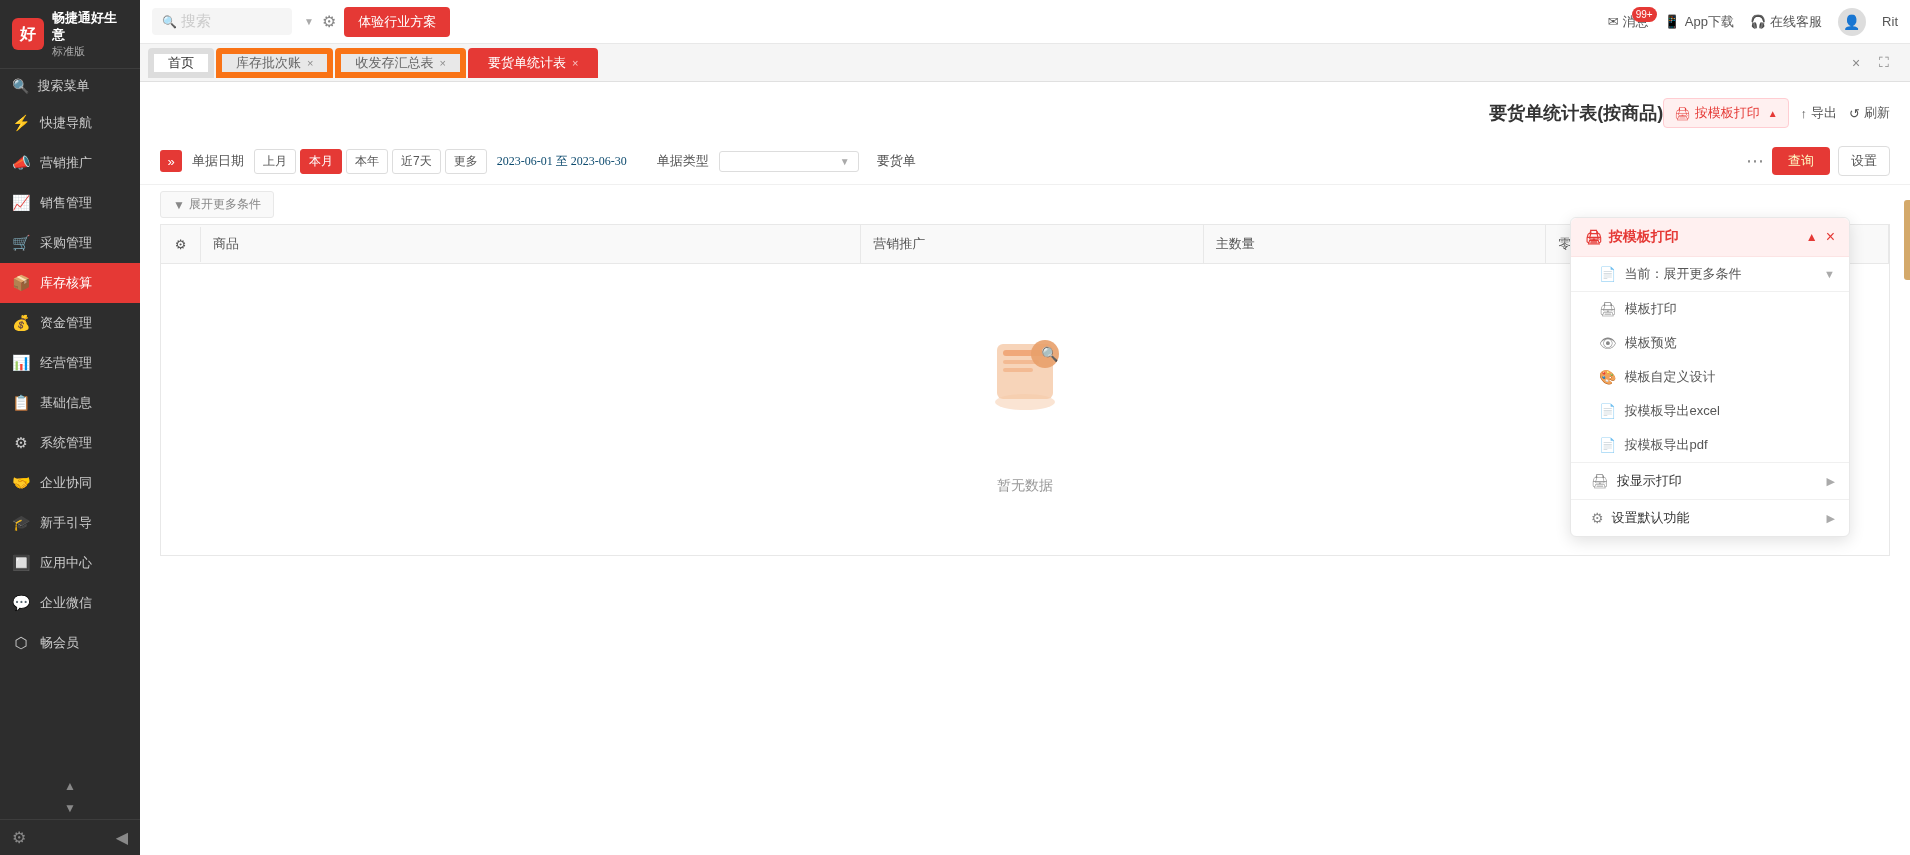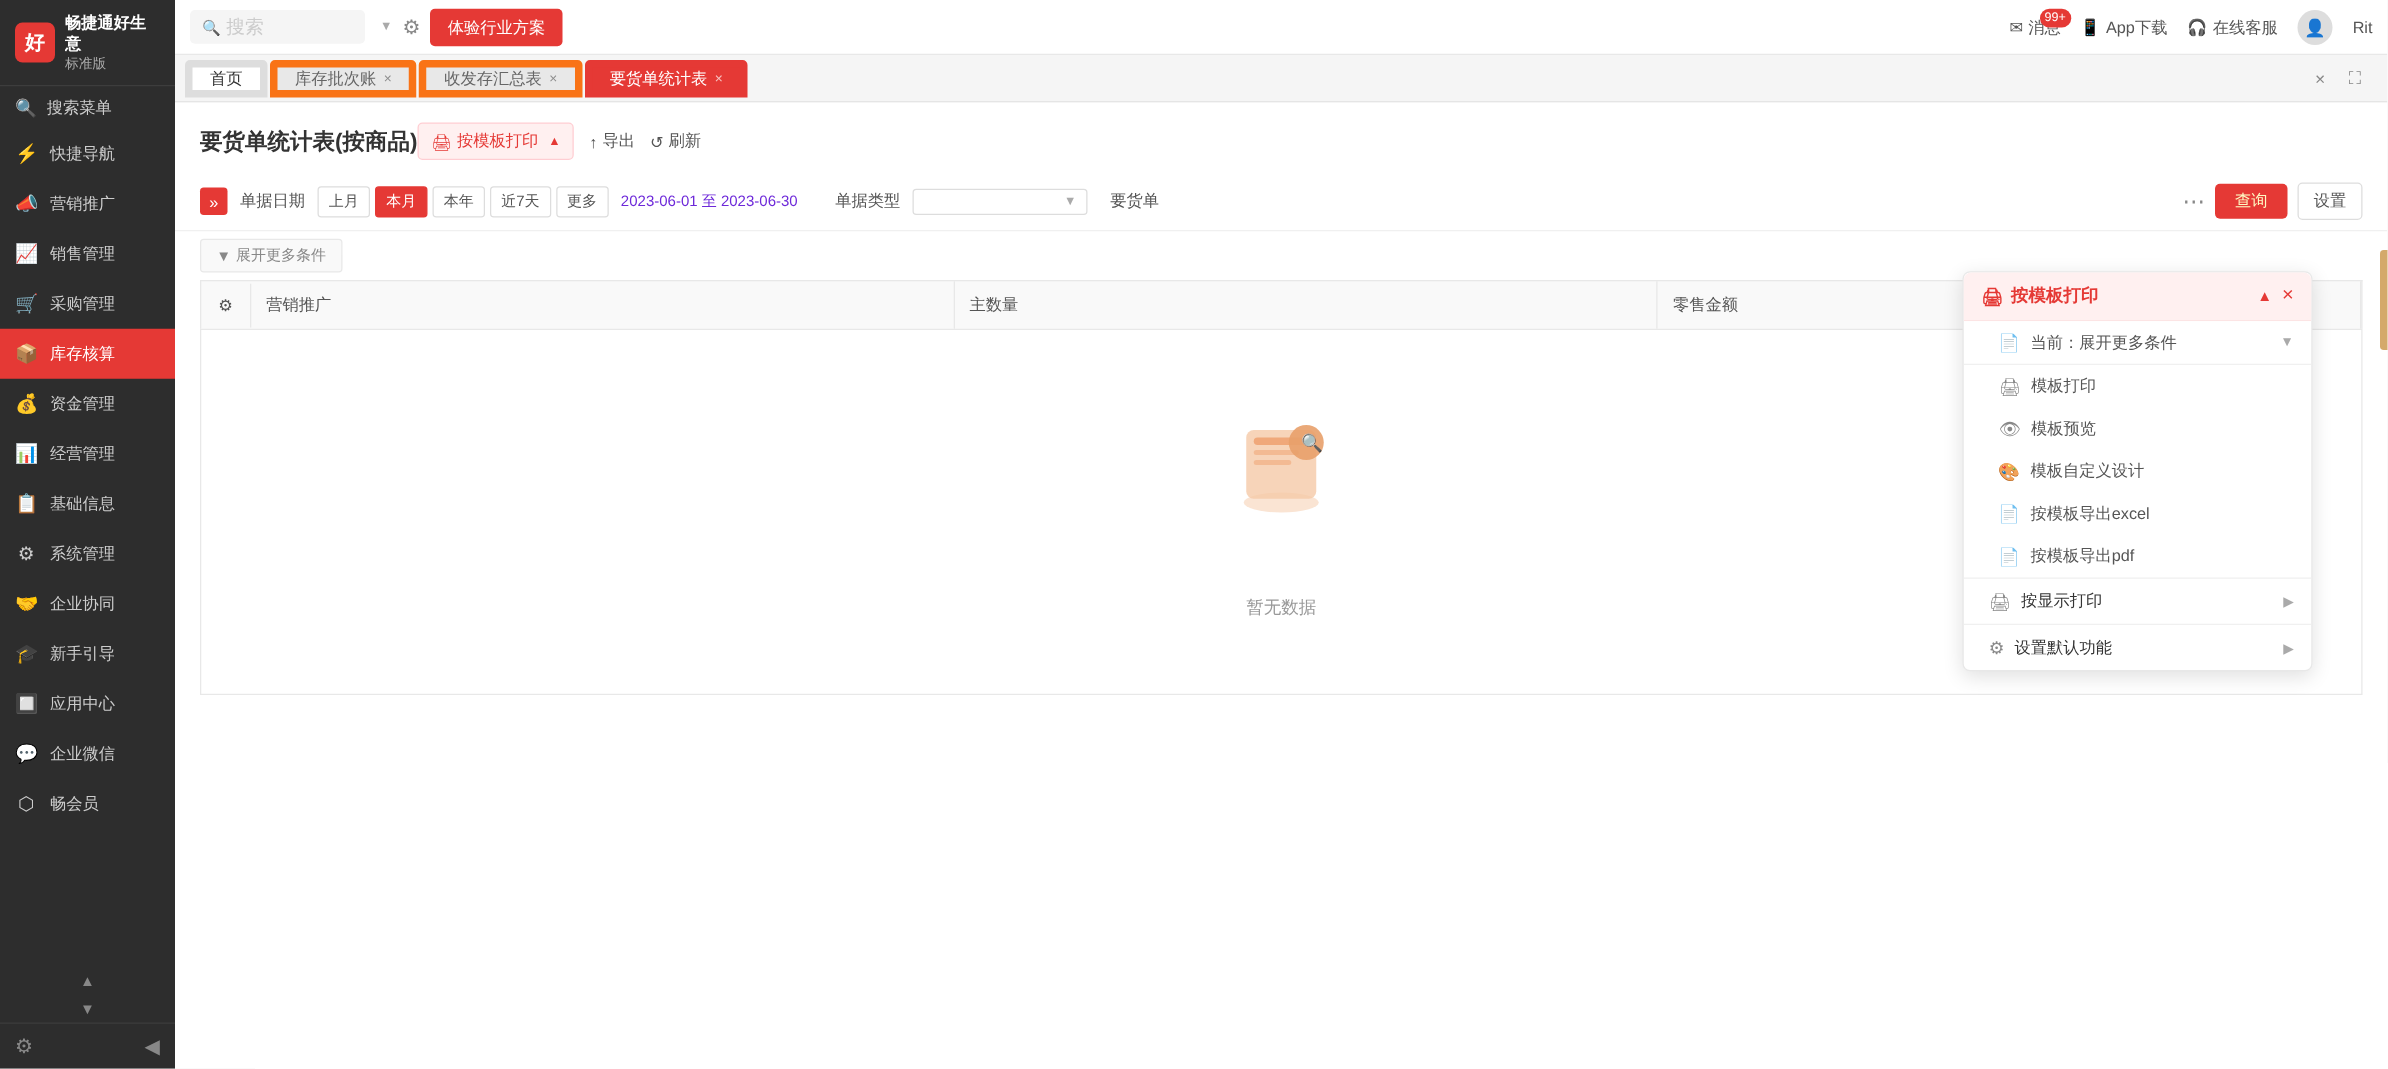--- a/index.html
+++ b/index.html
@@ -219,7 +219,7 @@
       padding: 16px 20px 10px;
       display: flex;
       align-items: center;
-      justify-content: flex-start;
+      justify-content: flex-end;
     }
     .page-title {
       font-size: 18px;

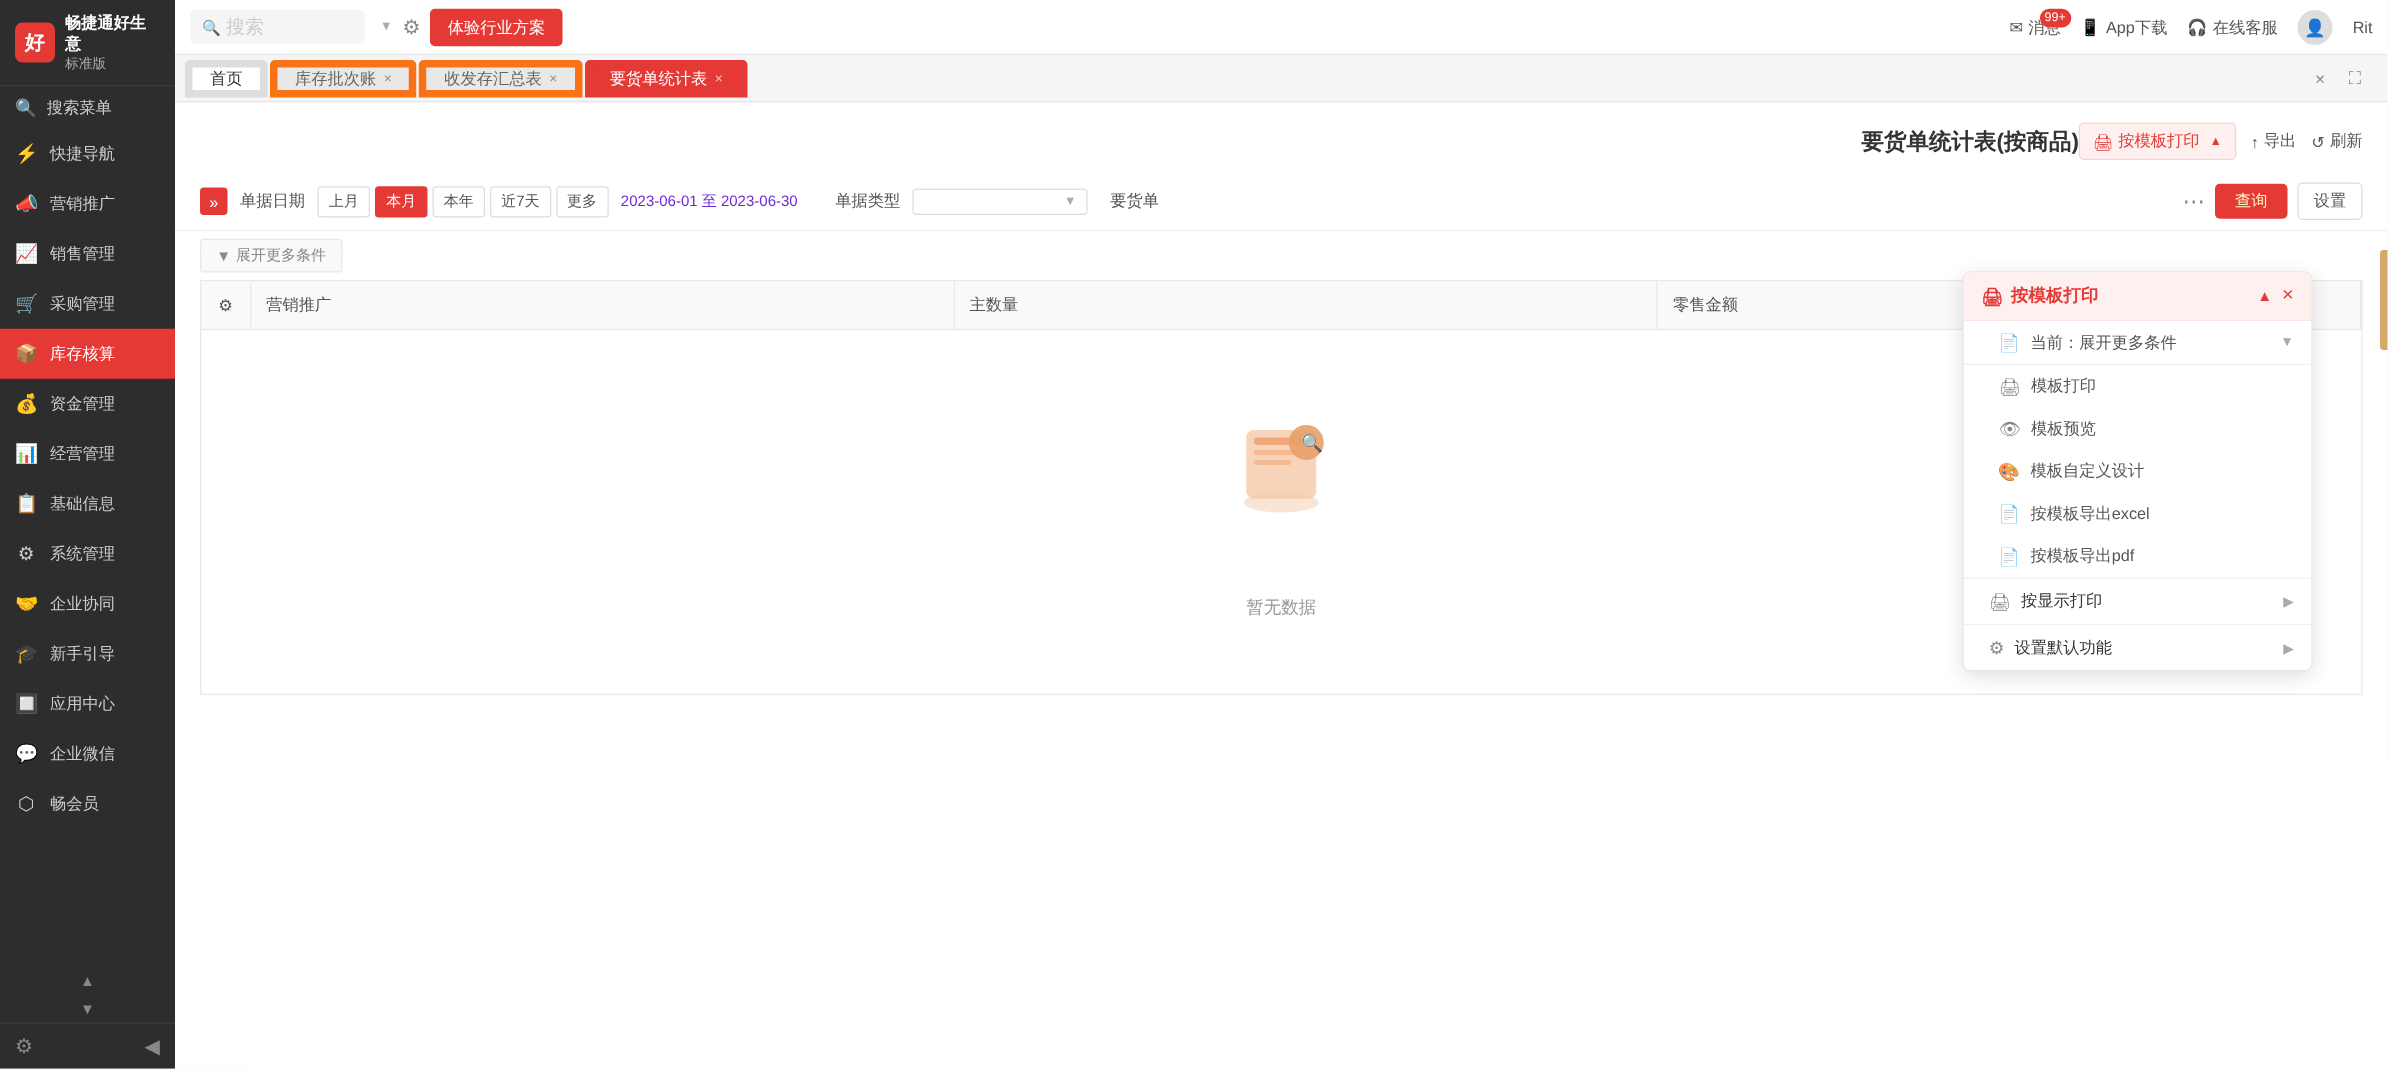--- a/index.html
+++ b/index.html
@@ -299,7 +299,8 @@
     }
     .date-range-text {
       font-size: 12px;
-      color: #6d28d9;
+      color: #0c4a6e;
+      font-family: Liberation Serif, serif;
     }
     .filter-select {
       display: flex;

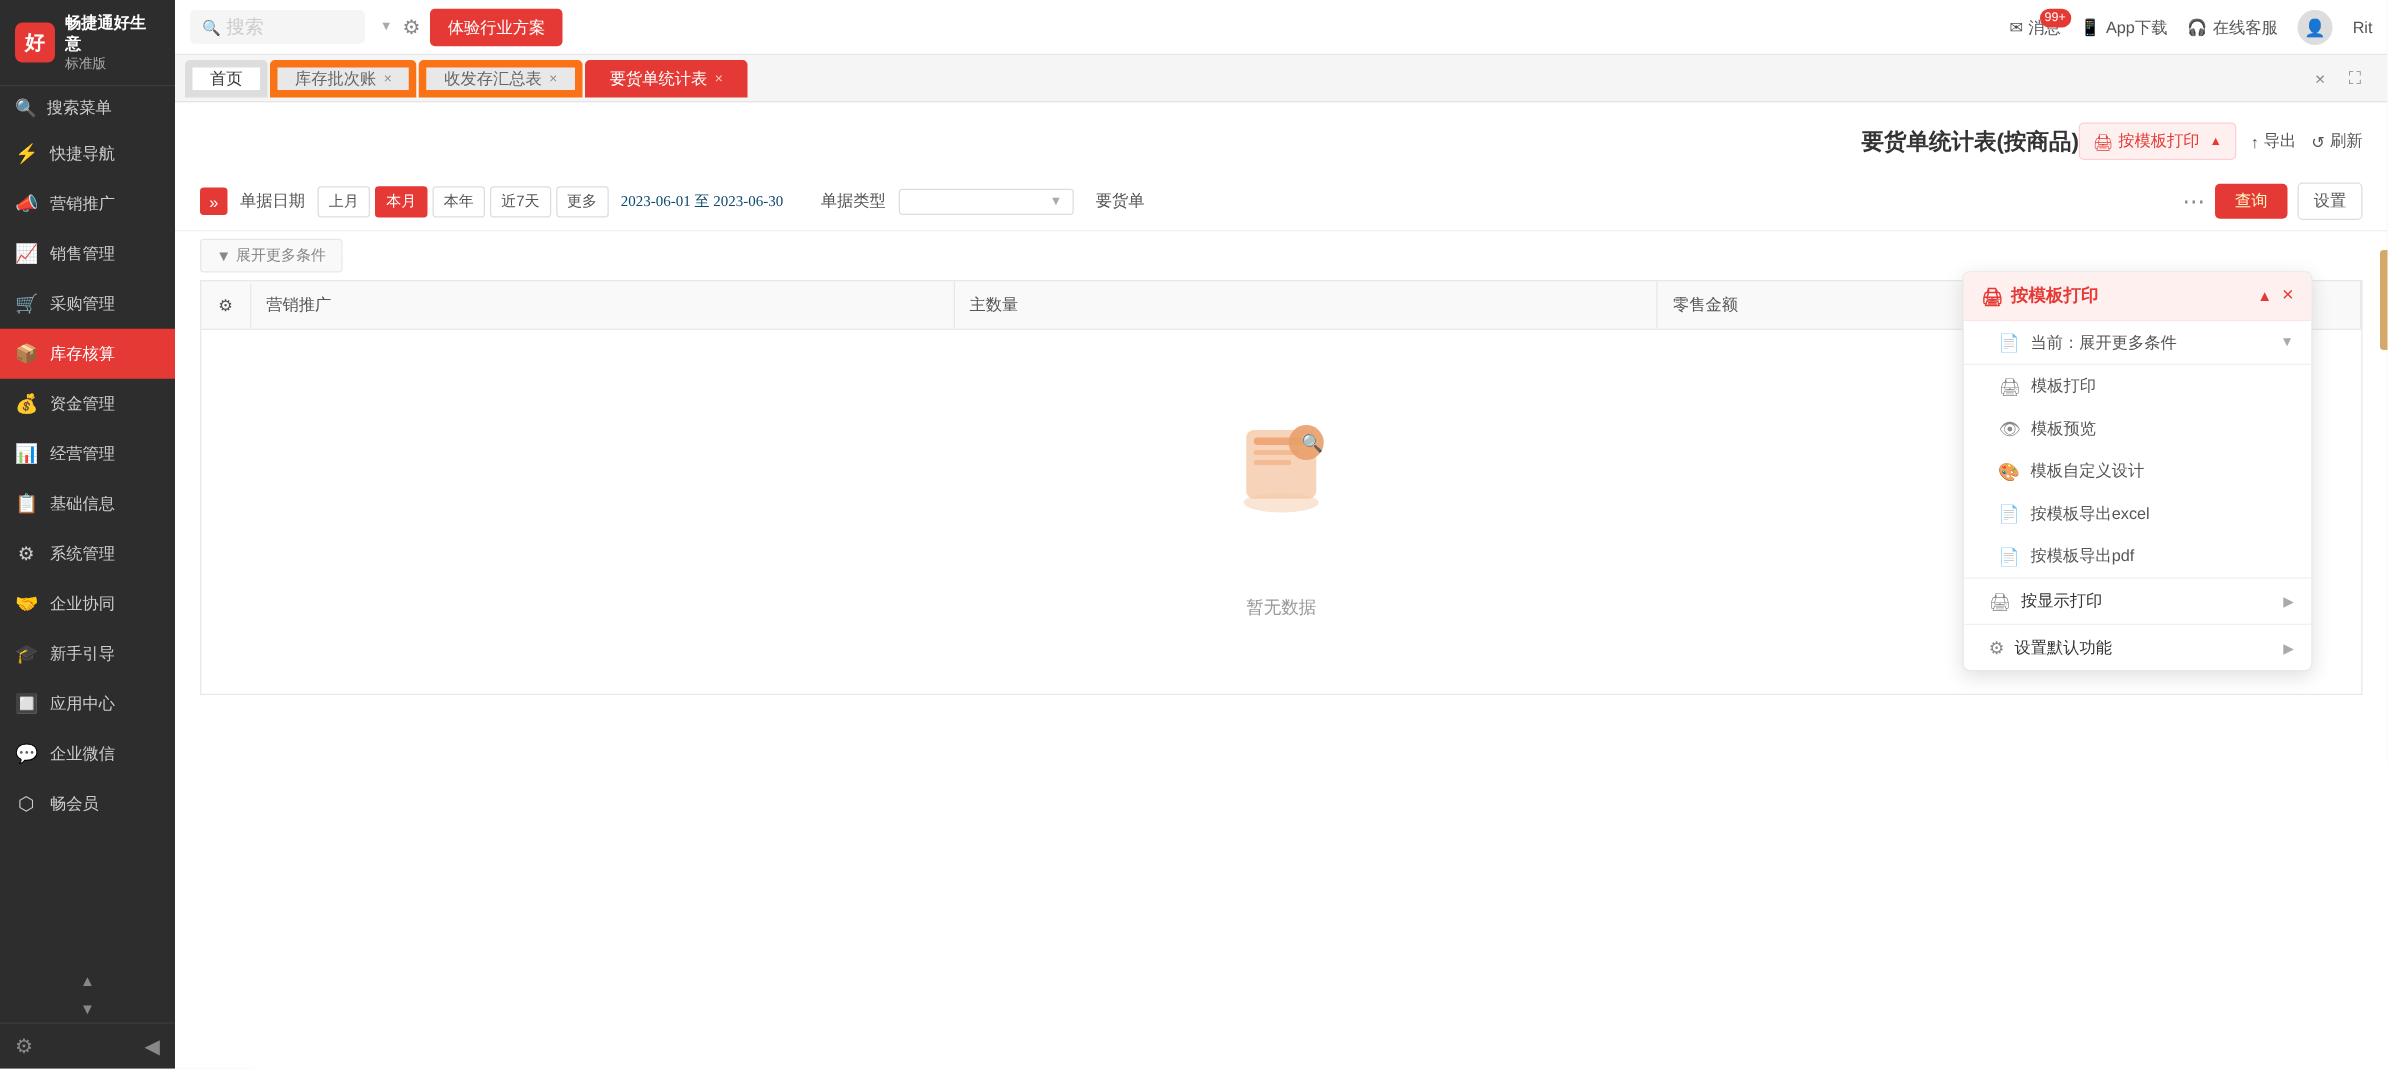--- a/index.html
+++ b/index.html
@@ -713,6 +713,7 @@
     <div class="table-area">
       <div class="table-header">
         <div class="th-cell">⚙</div>
+        <div class="th-cell product">商品</div>
         <div class="th-cell unit">营销推广</div>
         <div class="th-cell qty">主数量</div>
         <div class="th-cell amount">零售金额</div>

